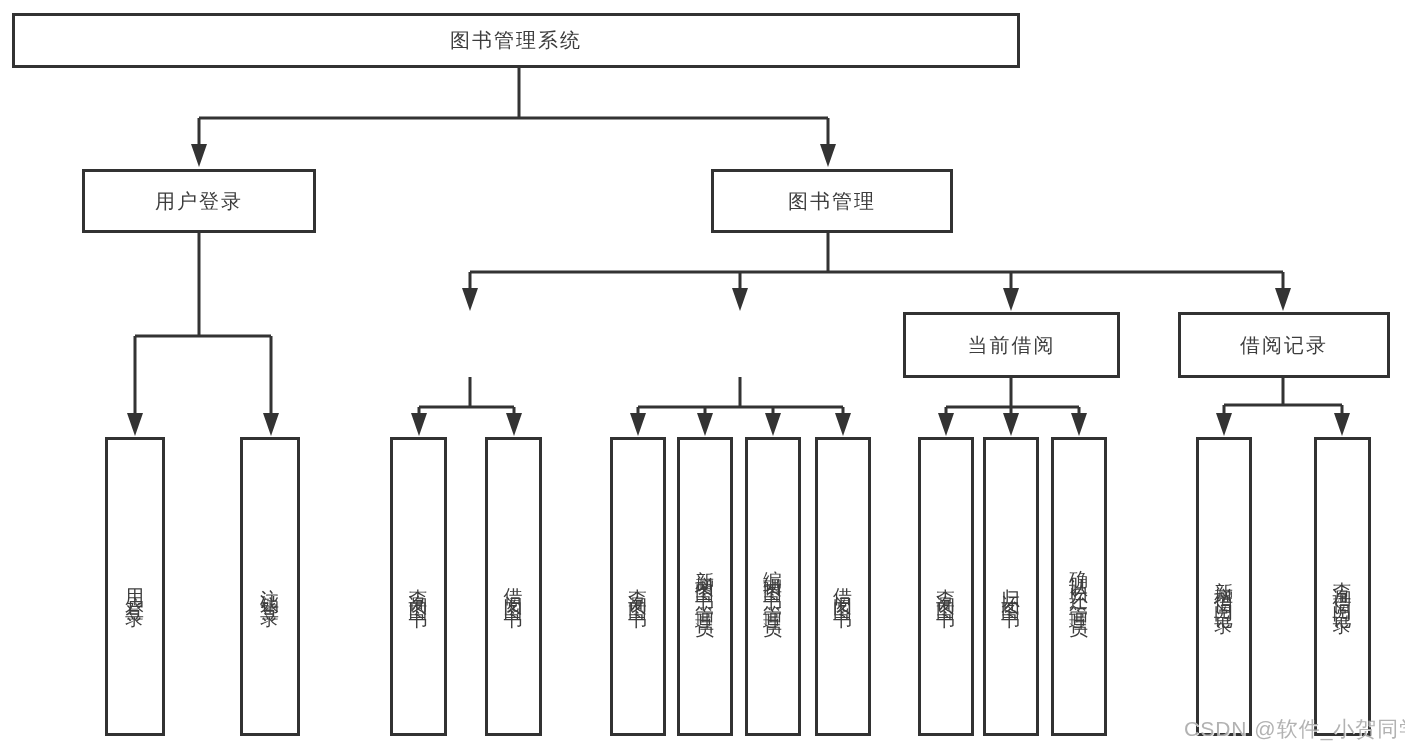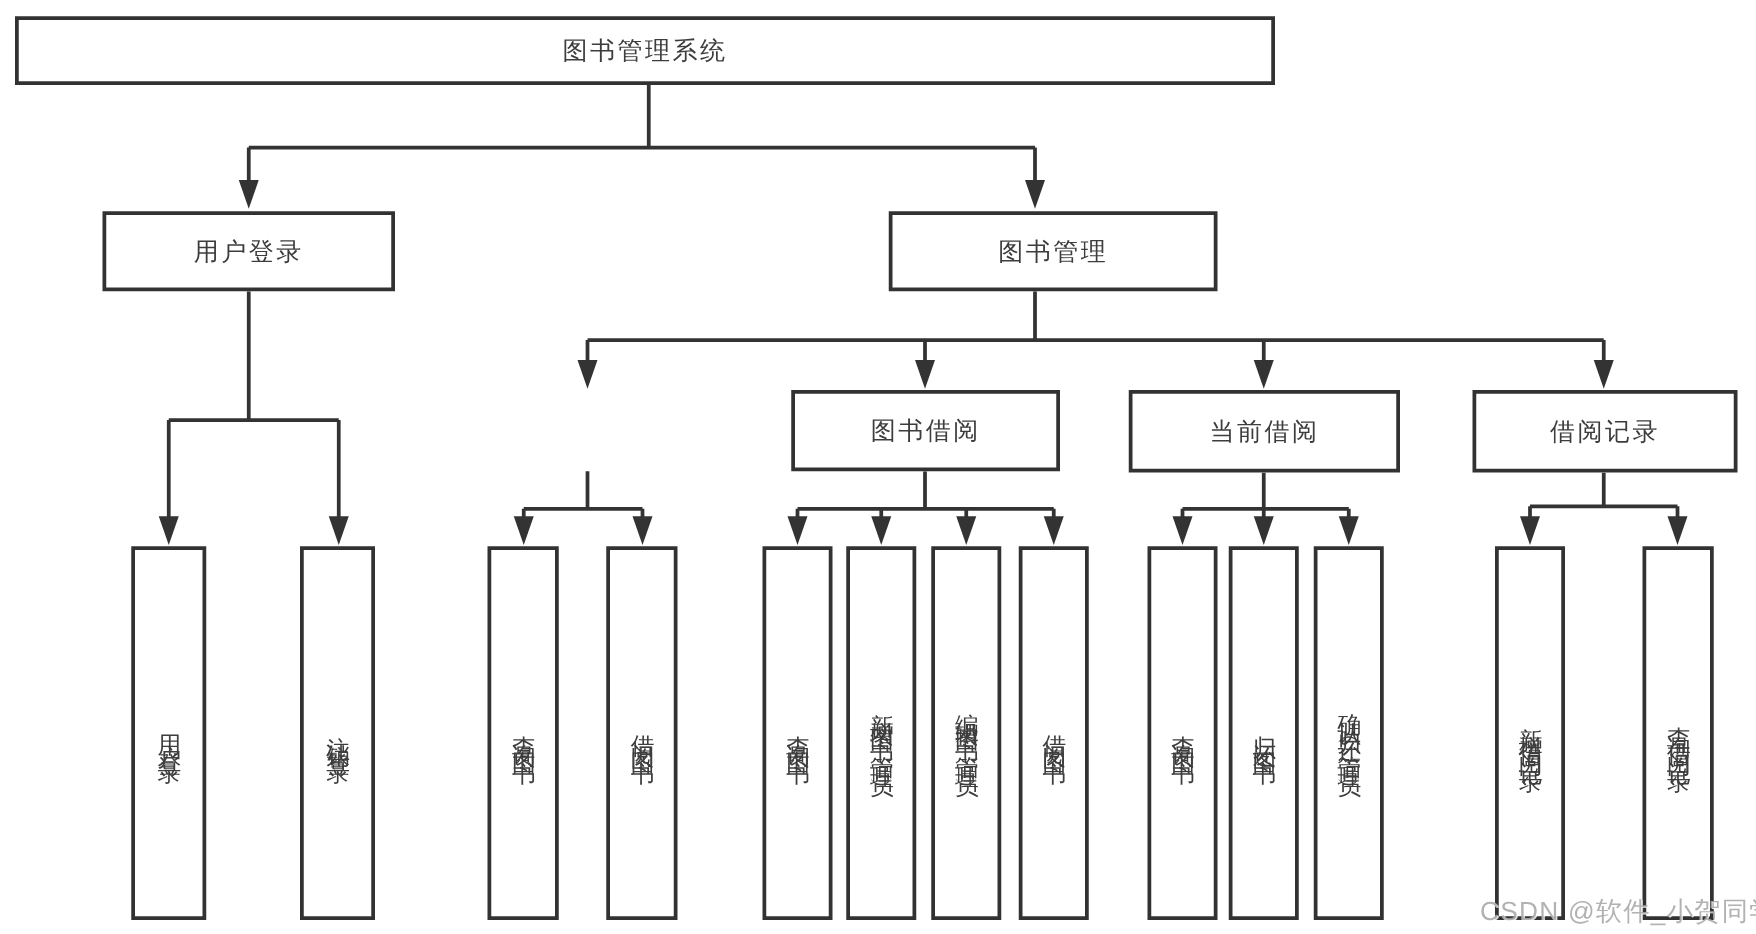--- a/index.html
+++ b/index.html
@@ -27,7 +27,7 @@
   
   .b-root      { left:12px;   top:13px;  width:1008px; height:55px; }
   .b-login     { left:82px;   top:169px; width:234px;  height:64px; }
-  .b-mgmt      { left:711px;  top:169px; width:263px;  height:64px; }
+  .b-mgmt      { left:711px;  top:169px; width:242px;  height:64px; }
   .b-new       { left:363px;  top:312px; width:214px;  height:65px; }
   .b-borrow    { left:633px;  top:312px; width:215px;  height:65px; }
   .b-current   { left:903px;  top:312px; width:217px;  height:66px; }

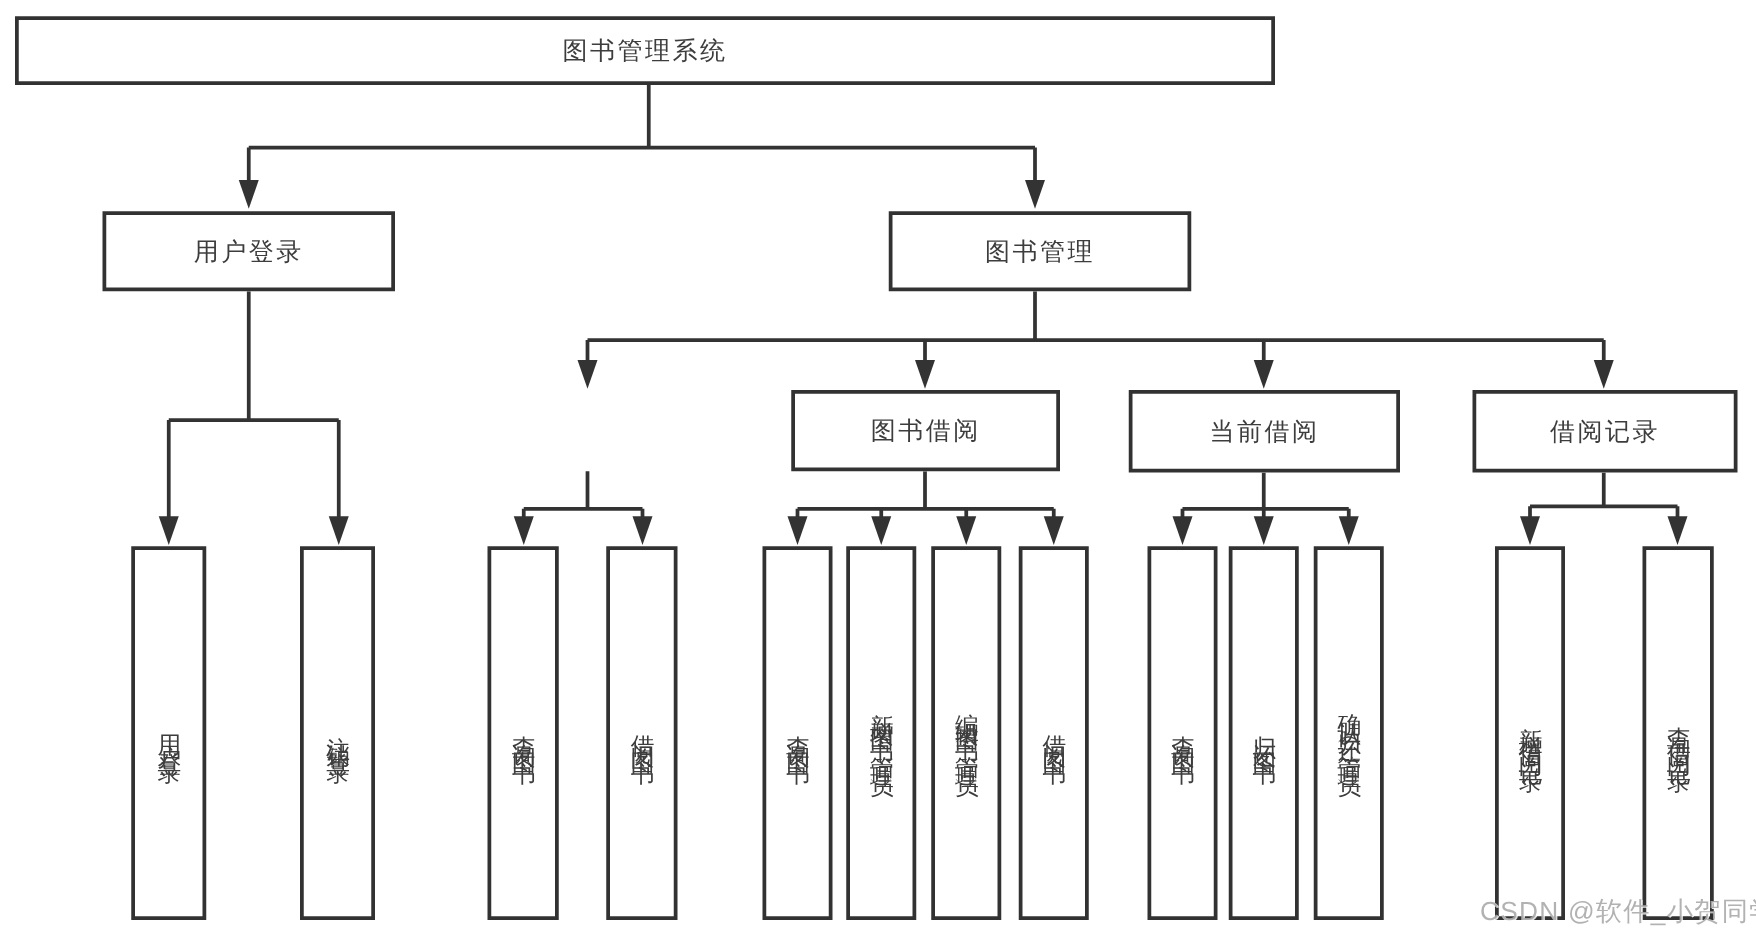--- a/index.html
+++ b/index.html
@@ -107,7 +107,6 @@
   <div class="box b-login">用户登录</div>
   <div class="box b-mgmt">图书管理</div>
 
-  <div class="box b-borrow">图书借阅</div>
   <div class="box b-current">当前借阅</div>
   <div class="box b-records">借阅记录</div>
 

